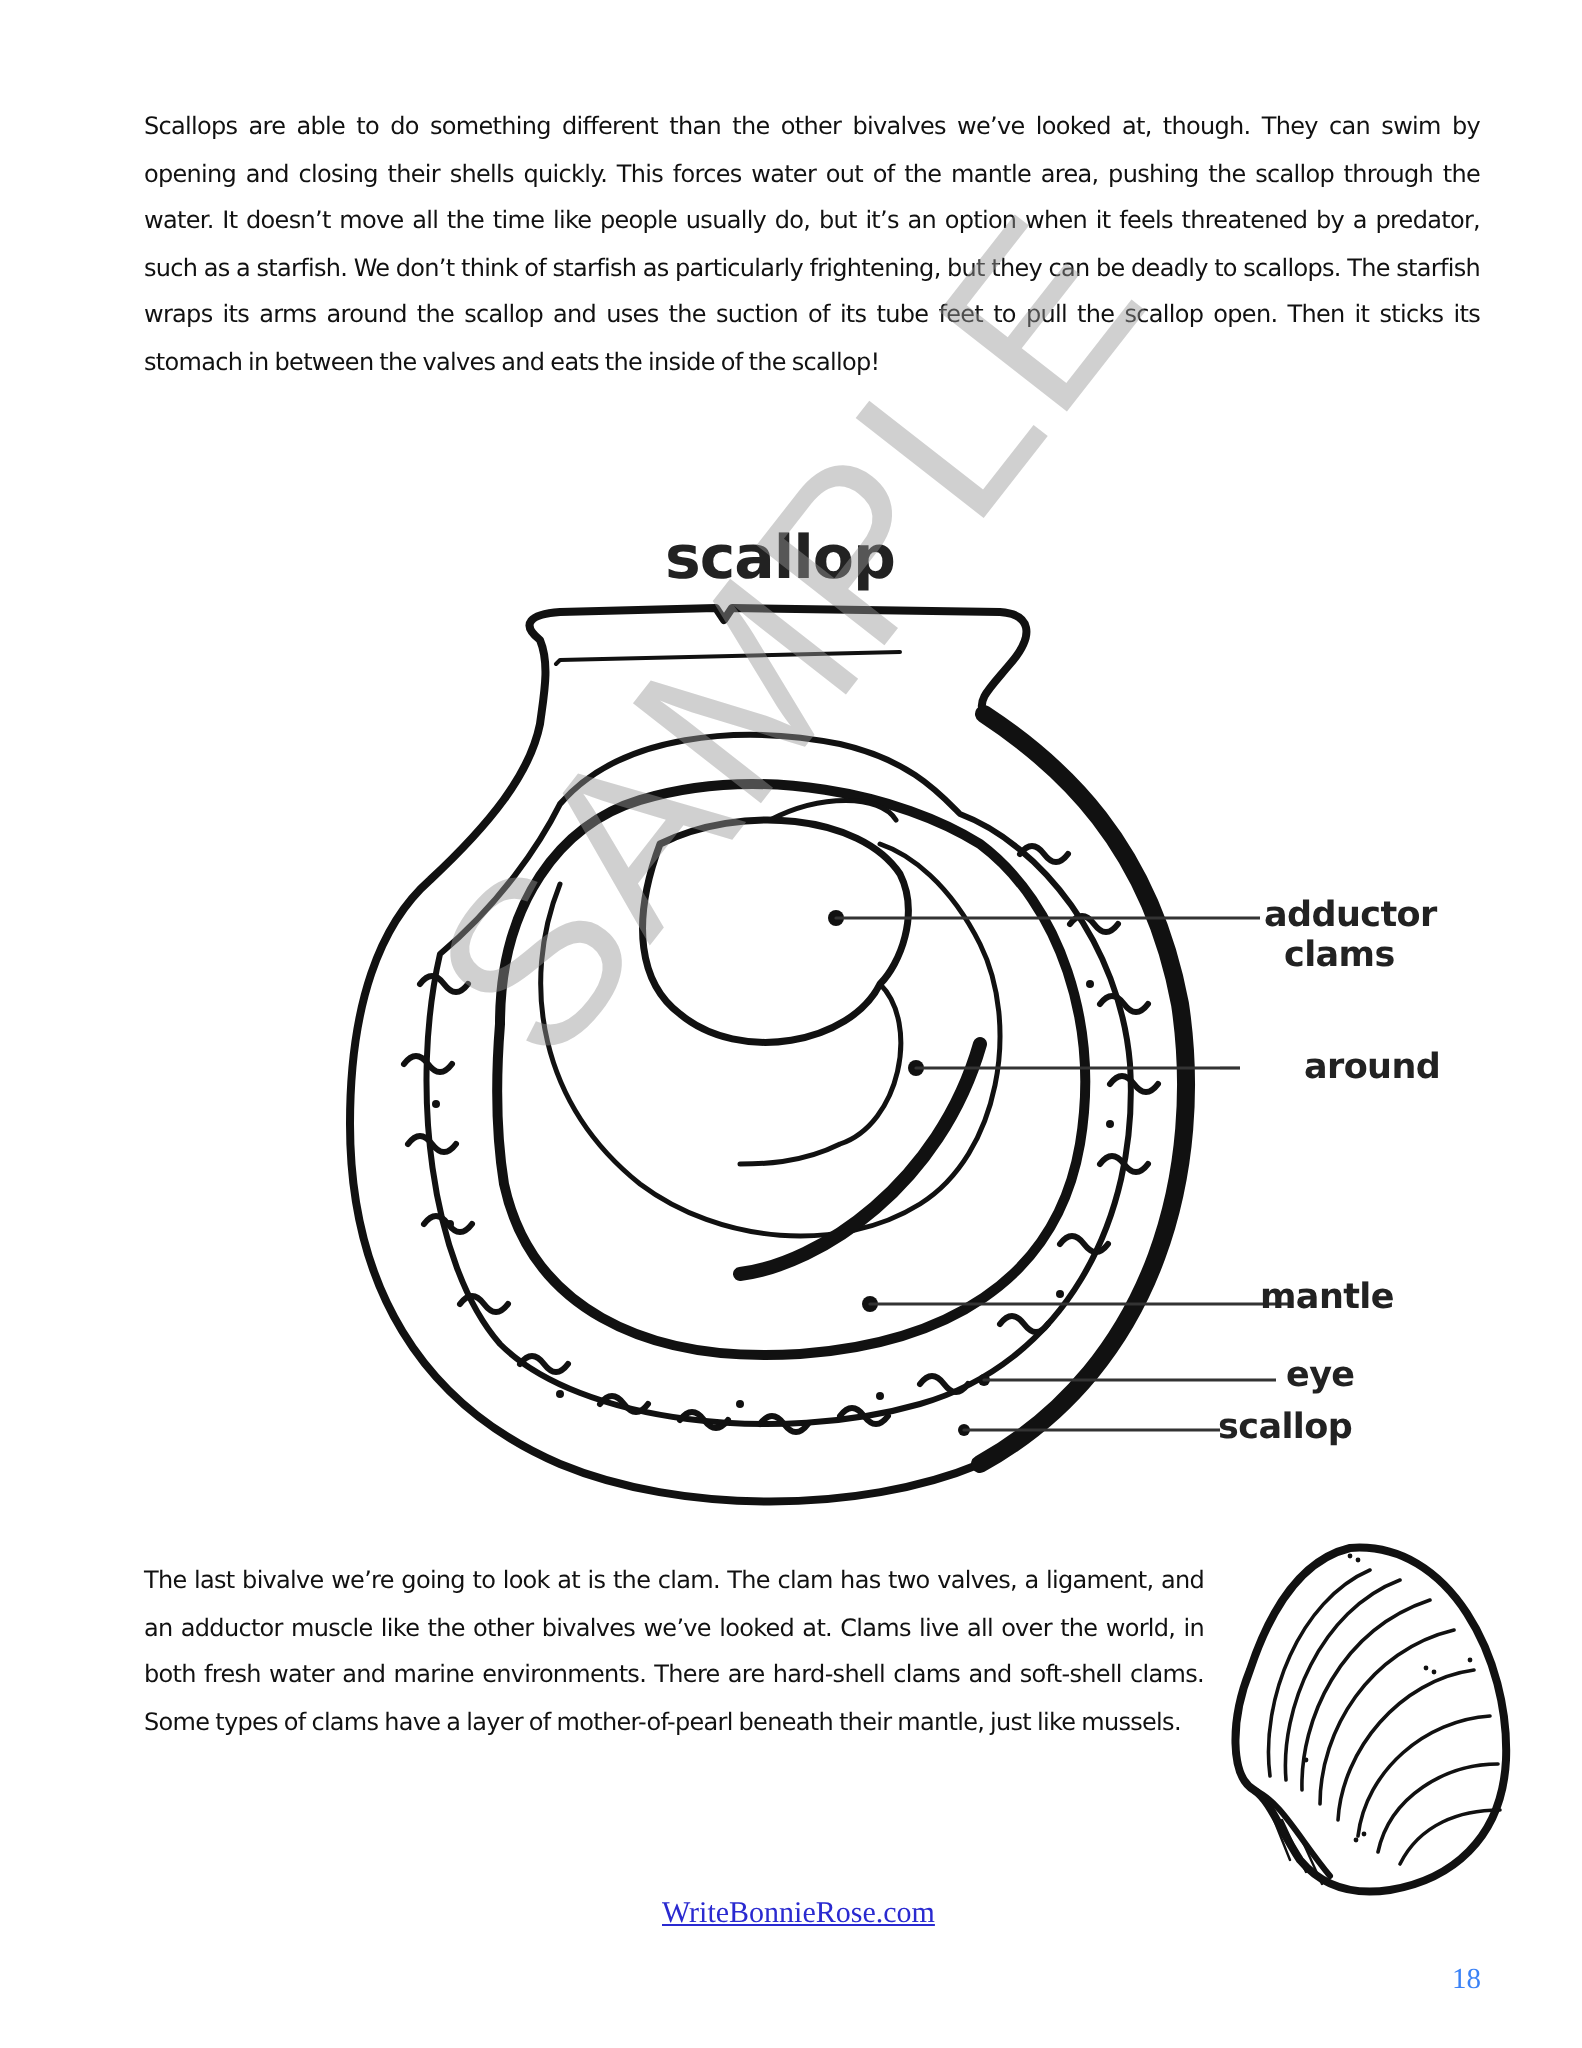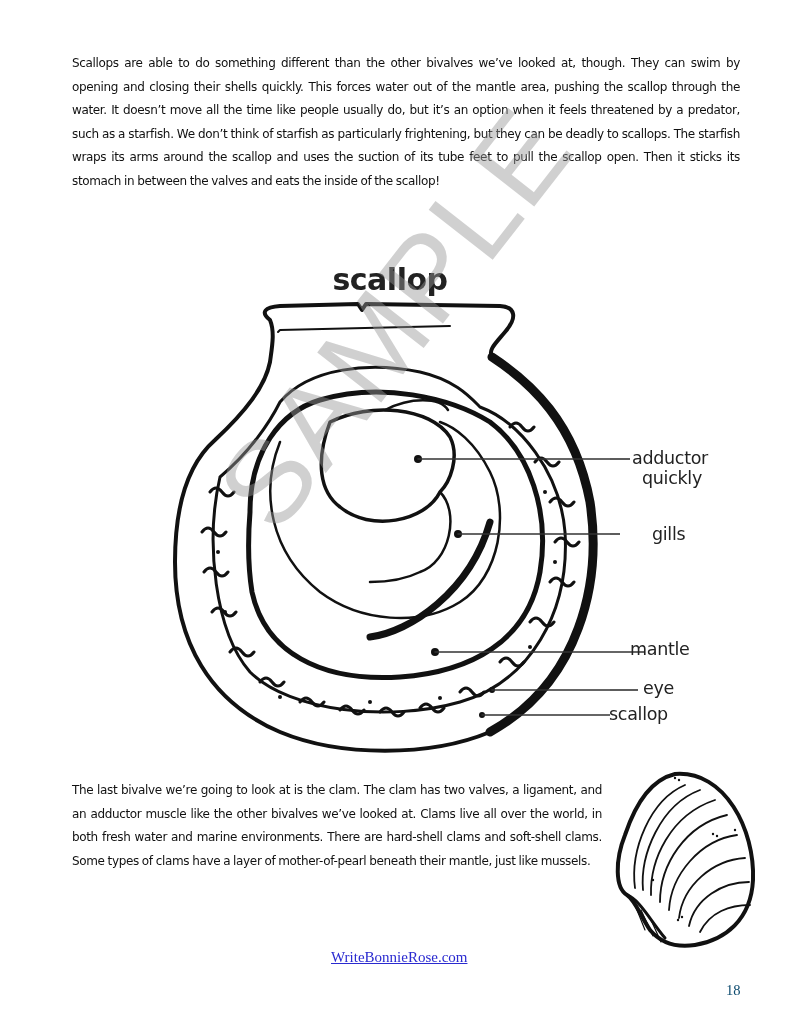--- a/index.html
+++ b/index.html
@@ -9,7 +9,7 @@
   #p2 { left: 72px; top: 779px; width: 530px; }
   .diagram { position: absolute; left: 170px; top: 262px; width: 580px; height: 500px; }
   .diagram-title { position: absolute; left: 0; top: 0; width: 440px; text-align: center; font-family: "DejaVu Sans", sans-serif; font-weight: bold; font-size: 30px; color: #222; letter-spacing: -0.5px; }
-  .label { position: absolute; font-family: "DejaVu Sans", sans-serif; font-weight: normal; font-size: 17.5px; color: #222; line-height: 20px; letter-spacing: -0.3px; }
+  .label { position: absolute; font-family: "DejaVu Sans", sans-serif; font-weight: bold; font-size: 17.5px; color: #222; line-height: 20px; letter-spacing: -0.3px; }
   .watermark { position: absolute; left: 190px; top: 470px; font-family: "Liberation Sans", sans-serif; font-size: 118px; color: rgba(150,150,150,0.45); transform: rotate(-52deg); transform-origin: left top; letter-spacing: 2px; pointer-events: none; }
   .clam { position: absolute; left: 605px; top: 770px; width: 175px; height: 200px; }
   .footer-link { position: absolute; left: 331px; top: 949px; font-family: "Liberation Serif", serif; font-size: 15px; color: #2a2ad0; text-decoration: underline; }

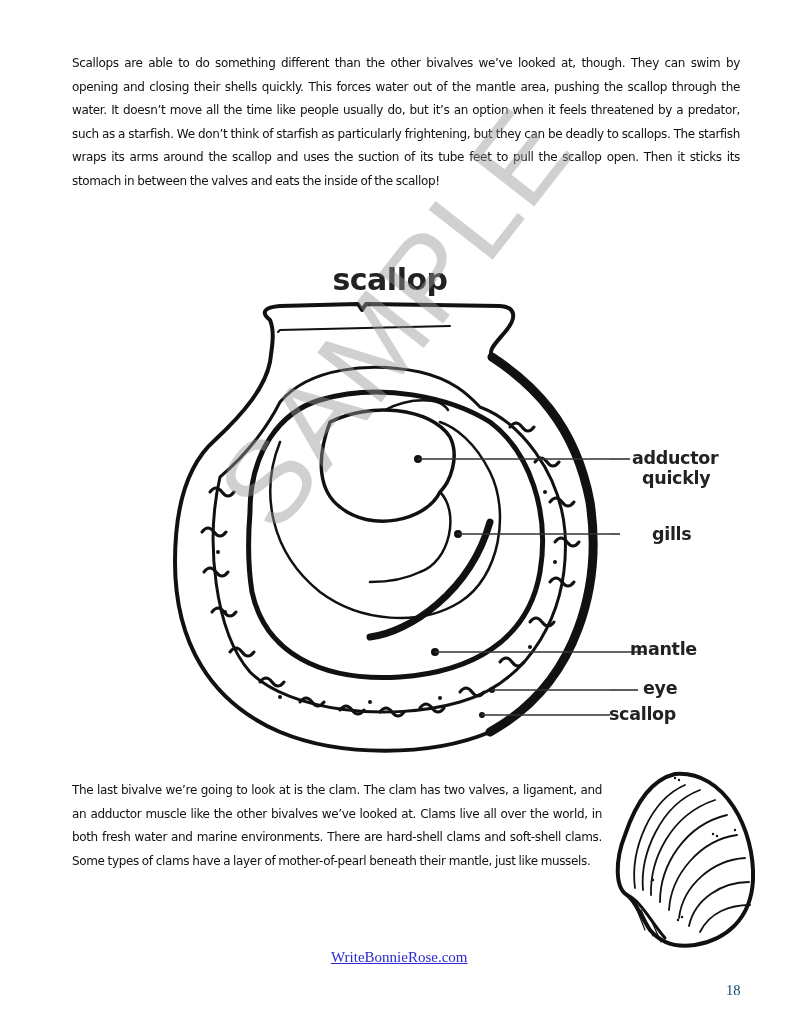--- a/index.html
+++ b/index.html
@@ -80,7 +80,7 @@
 
   <div class="label" style="left:462px;top:186px;">
     <div>adductor</div>
-    <div style="padding-left:10px;">quickly</div>
+    <div style="padding-left:10px;">clams</div>
   </div>
   <div class="label" style="left:482px;top:262px;">gills</div>
   <div class="label" style="left:460px;top:377px;">mantle</div>

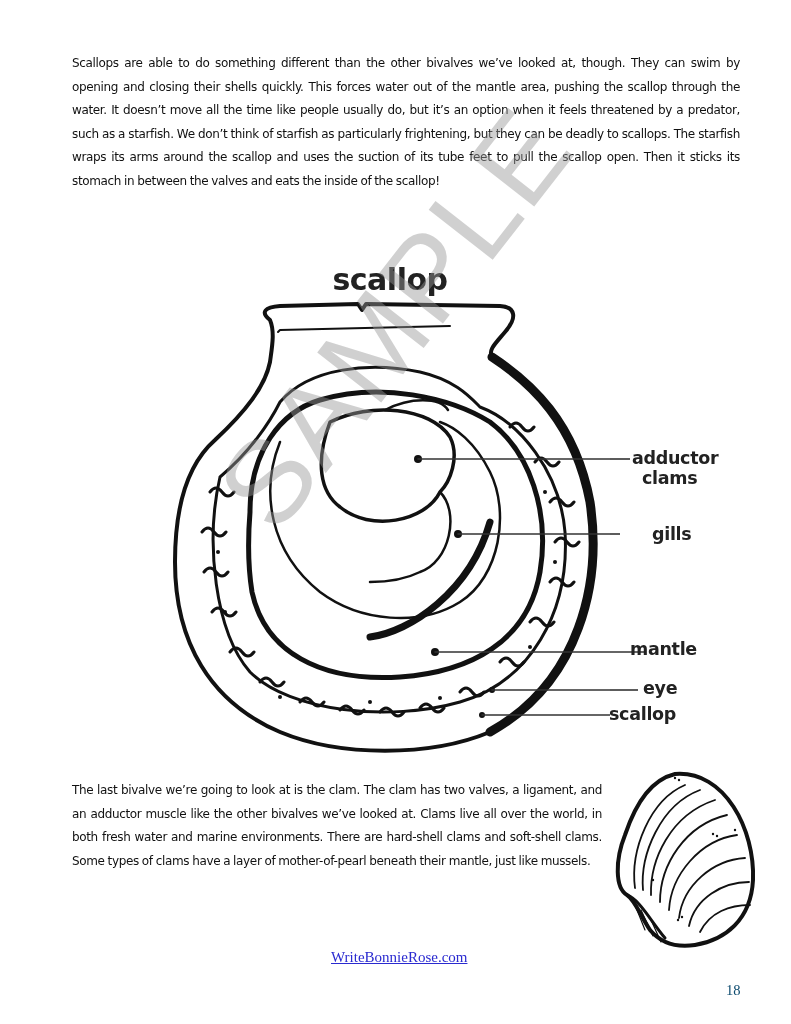--- a/index.html
+++ b/index.html
@@ -82,7 +82,7 @@
     <div>adductor</div>
     <div style="padding-left:10px;">clams</div>
   </div>
-  <div class="label" style="left:482px;top:262px;">gills</div>
+  <div class="label" style="left:482px;top:262px;">around</div>
   <div class="label" style="left:460px;top:377px;">mantle</div>
   <div class="label" style="left:473px;top:416px;">eye</div>
   <div class="label" style="left:439px;top:442px;">scallop</div>

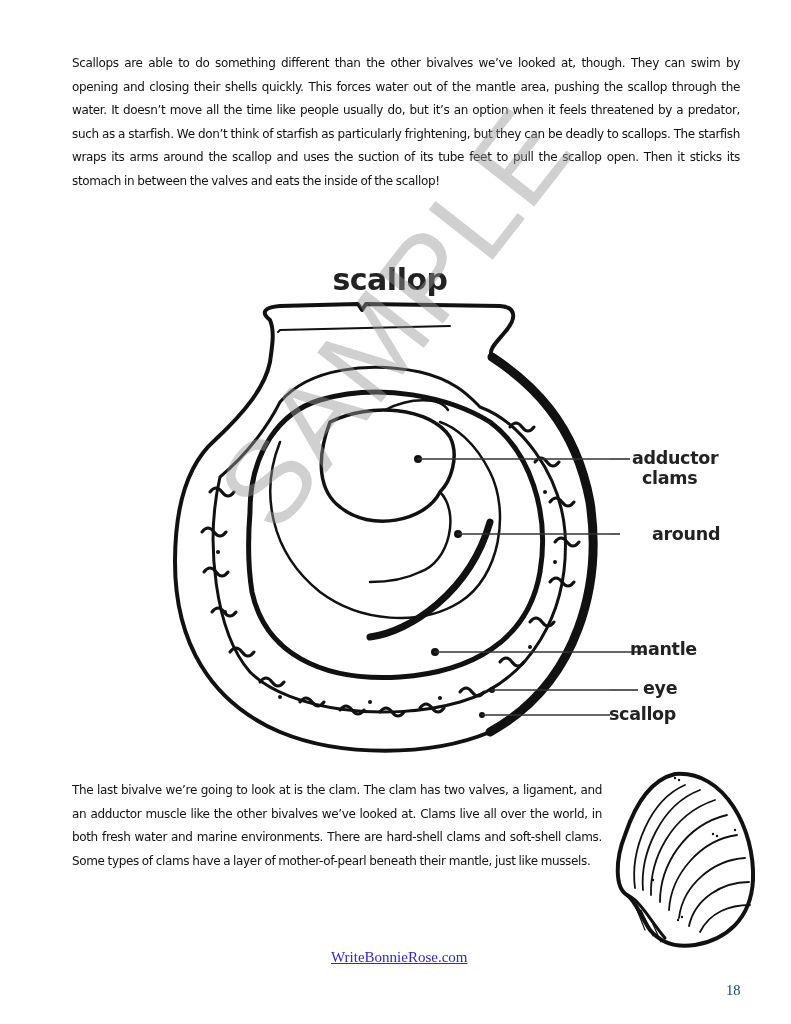--- a/index.html
+++ b/index.html
@@ -13,7 +13,7 @@
   .watermark { position: absolute; left: 190px; top: 470px; font-family: "Liberation Sans", sans-serif; font-size: 118px; color: rgba(150,150,150,0.45); transform: rotate(-52deg); transform-origin: left top; letter-spacing: 2px; pointer-events: none; }
   .clam { position: absolute; left: 605px; top: 770px; width: 175px; height: 200px; }
   .footer-link { position: absolute; left: 331px; top: 949px; font-family: "Liberation Serif", serif; font-size: 15px; color: #2a2ad0; text-decoration: underline; }
-  .page-num { position: absolute; left: 726px; top: 982px; font-family: "Liberation Serif", serif; font-size: 14.5px; color: #0c4a6e; }
+  .page-num { position: absolute; left: 726px; top: 982px; font-family: "Liberation Serif", serif; font-size: 14.5px; color: #3b82f6; }
 </style>
 </head>
 <body>

